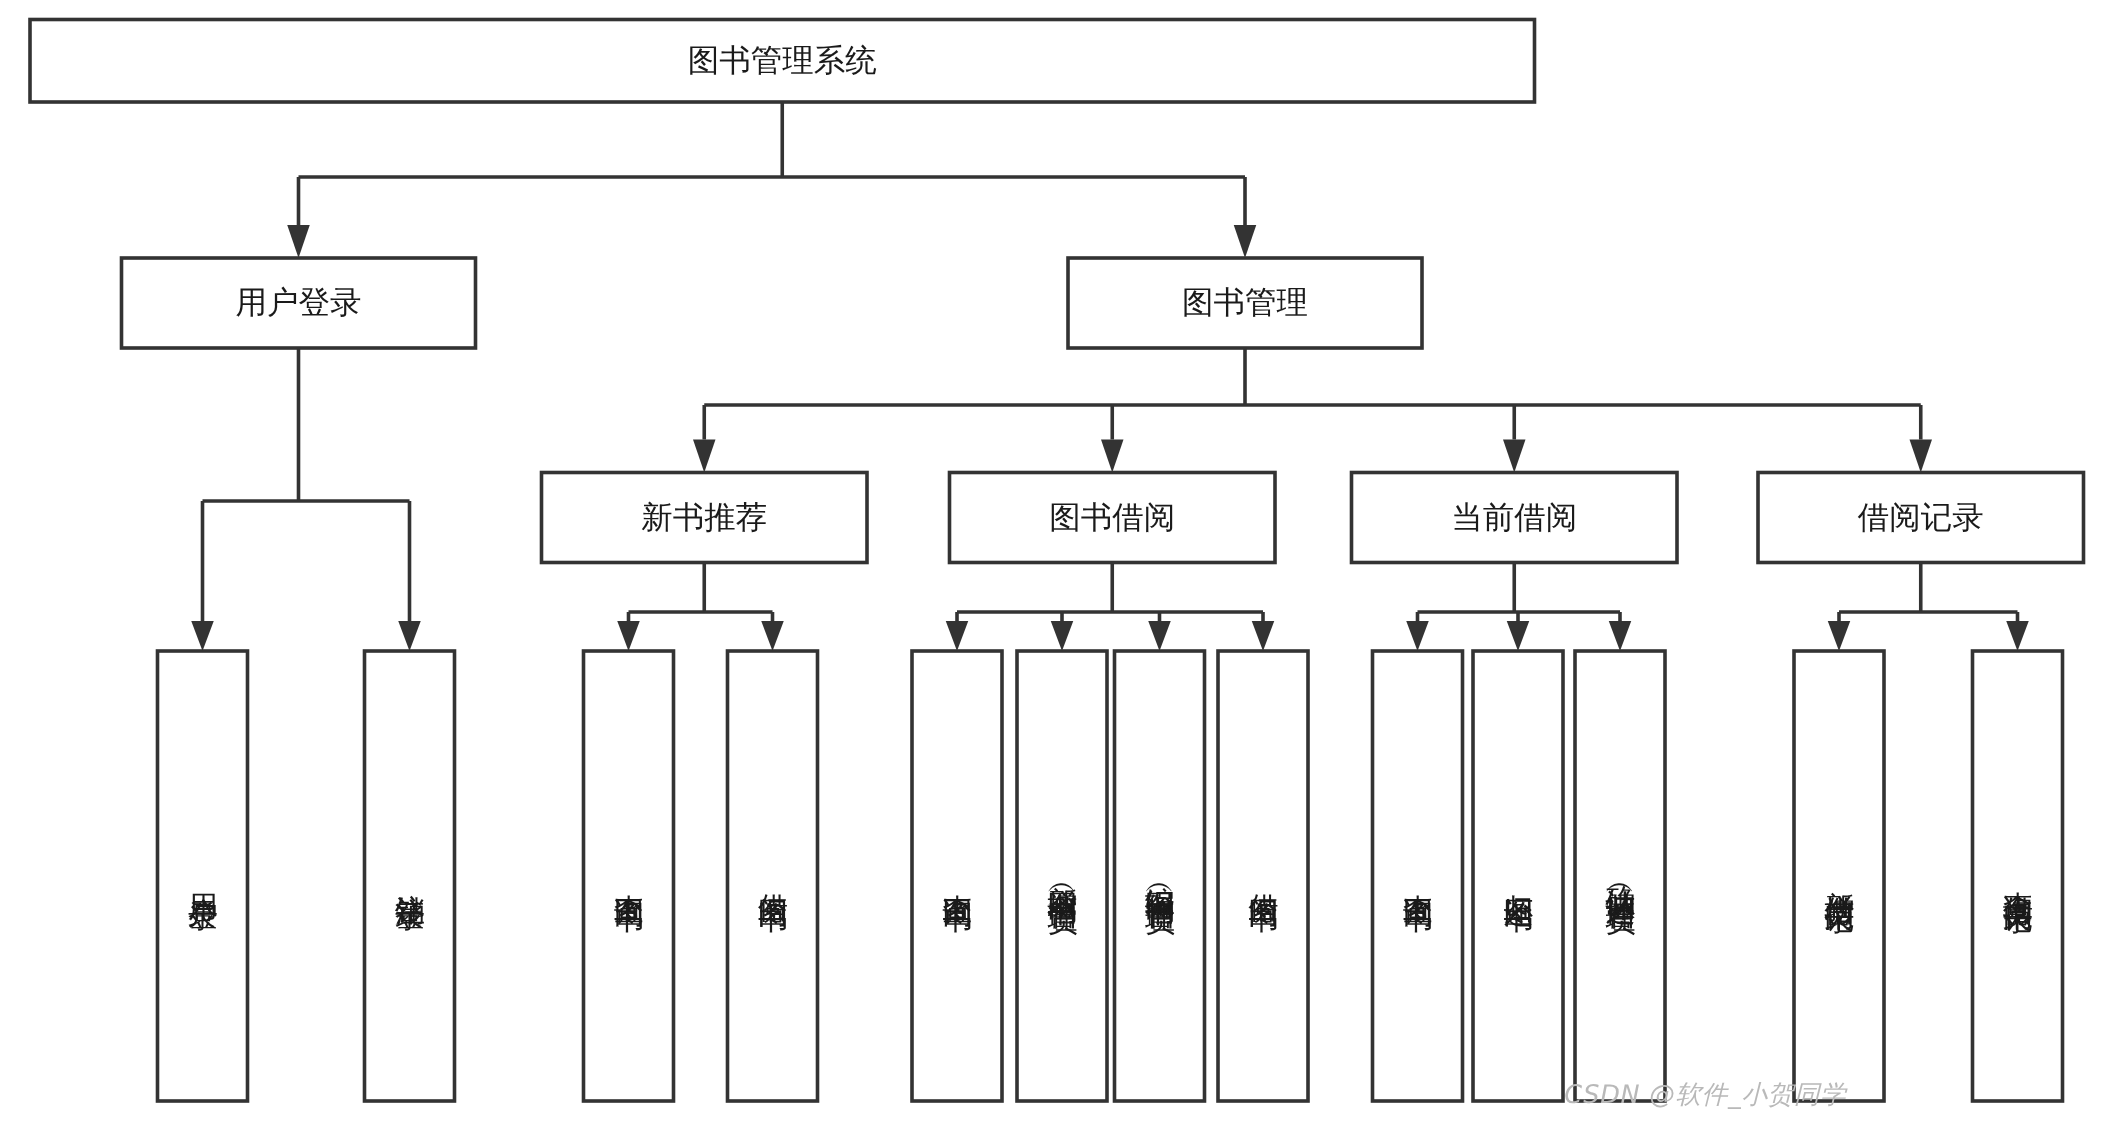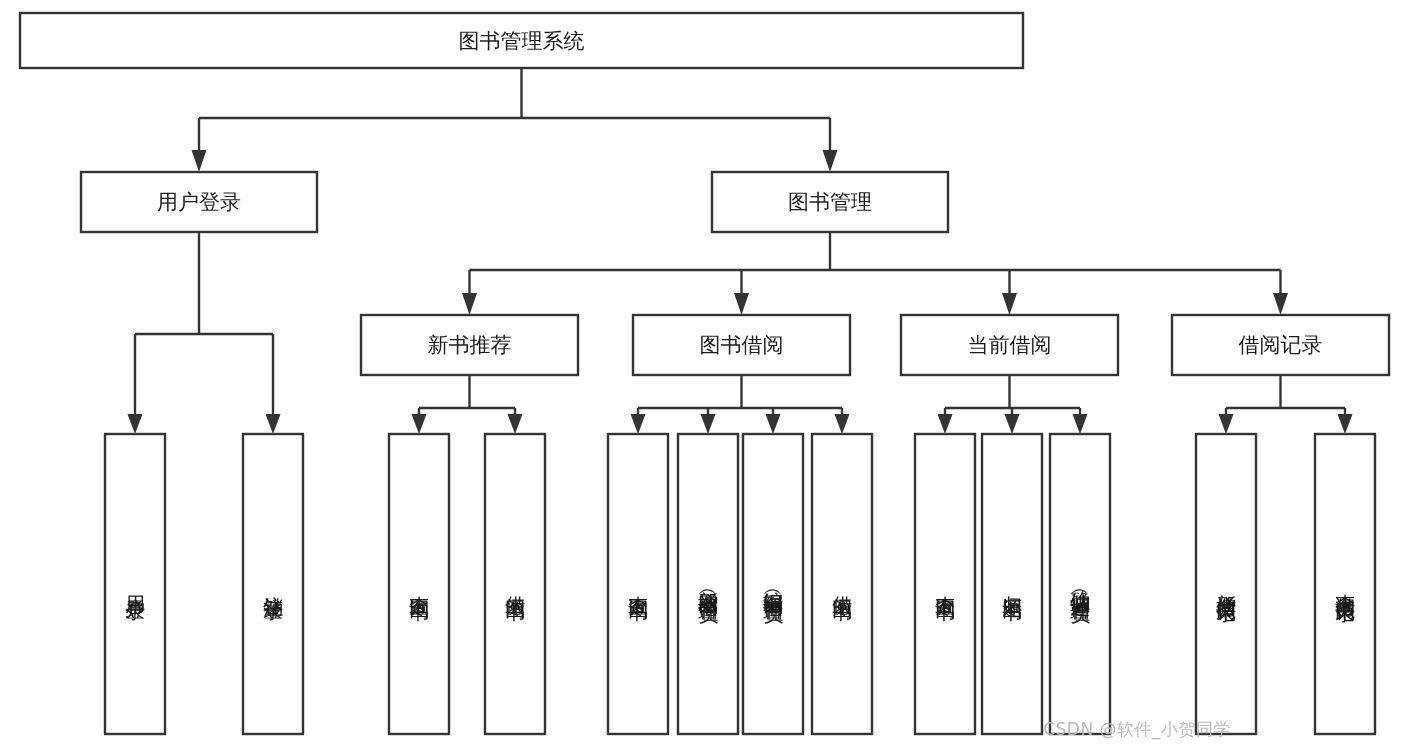--- a/index.html
+++ b/index.html
@@ -76,6 +76,7 @@
     color: #b9b9b9;
     letter-spacing: 0.5px;
     white-space: nowrap;
+    font-style: italic;
   }
 </style>
 </head>

